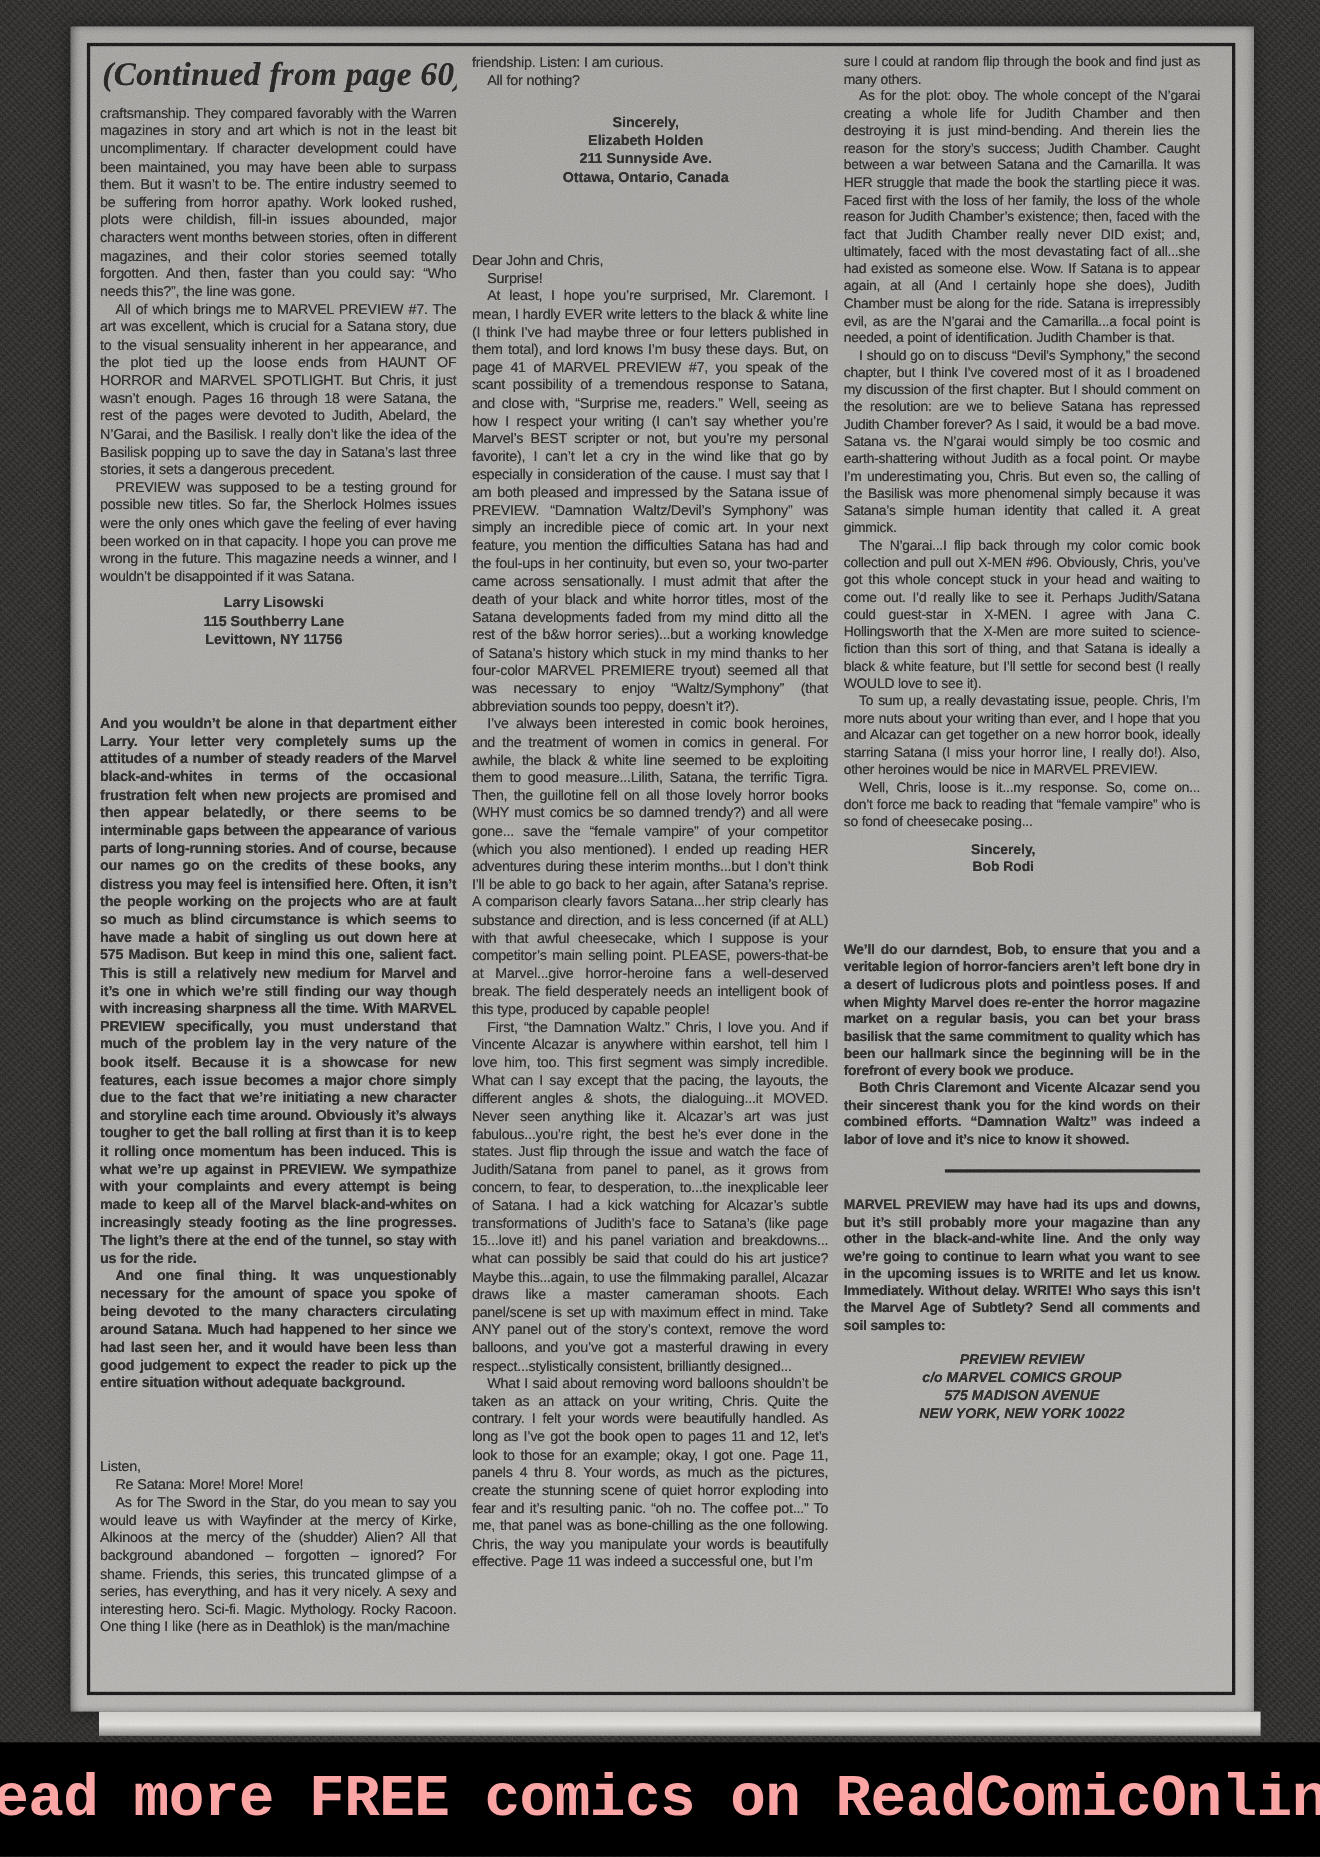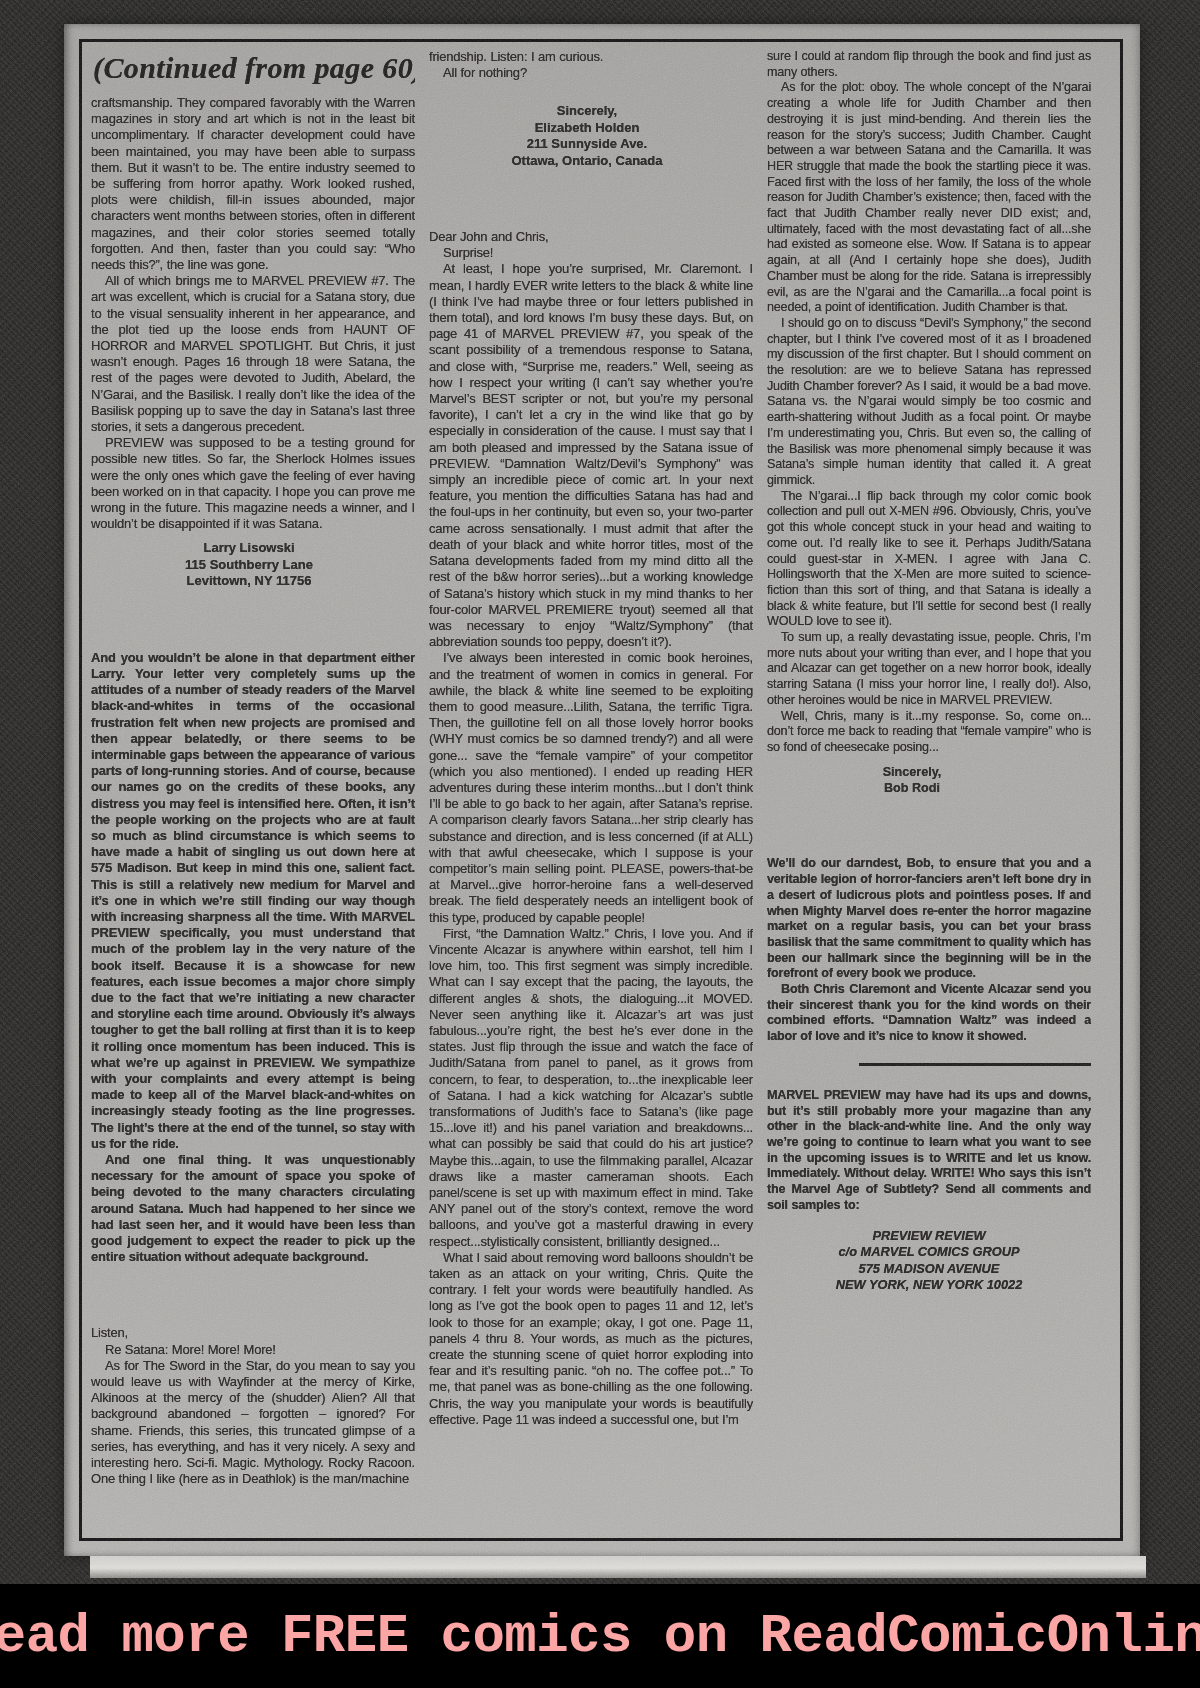--- a/index.html
+++ b/index.html
@@ -122,7 +122,7 @@
         <p class="p ind">I should go on to discuss “Devil’s Symphony,” the second chapter, but I think I’ve covered most of it as I broadened my discussion of the first chapter. But I should comment on the resolution: are we to believe Satana has repressed Judith Chamber forever? As I said, it would be a bad move. Satana vs. the N’garai would simply be too cosmic and earth-shattering without Judith as a focal point. Or maybe I’m underestimating you, Chris. But even so, the calling of the Basilisk was more phenomenal simply because it was Satana’s simple human identity that called it. A great gimmick.</p>
         <p class="p ind">The N’garai...I flip back through my color comic book collection and pull out X-MEN #96. Obviously, Chris, you’ve got this whole concept stuck in your head and waiting to come out. I’d really like to see it. Perhaps Judith/Satana could guest-star in X-MEN. I agree with Jana C. Hollingsworth that the X-Men are more suited to science-fiction than this sort of thing, and that Satana is ideally a black &amp; white feature, but I’ll settle for second best (I really WOULD love to see it).</p>
         <p class="p ind">To sum up, a really devastating issue, people. Chris, I’m more nuts about your writing than ever, and I hope that you and Alcazar can get together on a new horror book, ideally starring Satana (I miss your horror line, I really do!). Also, other heroines would be nice in MARVEL PREVIEW.</p>
-        <p class="p ind">Well, Chris, many is it...my response. So, come on... don’t force me back to reading that “female vampire” who is so fond of cheesecake posing...</p>
+        <p class="p ind">Well, Chris, loose is it...my response. So, come on... don’t force me back to reading that “female vampire” who is so fond of cheesecake posing...</p>
         <div class="sig sig-col3">Sincerely,
 Bob Rodi</div>
         <p class="p bold gap-xl">We’ll do our darndest, Bob, to ensure that you and a veritable legion of horror-fanciers aren’t left bone dry in a desert of ludicrous plots and pointless poses. If and when Mighty Marvel does re-enter the horror magazine market on a regular basis, you can bet your brass basilisk that the same commitment to quality which has been our hallmark since the beginning will be in the forefront of every book we produce.</p>

